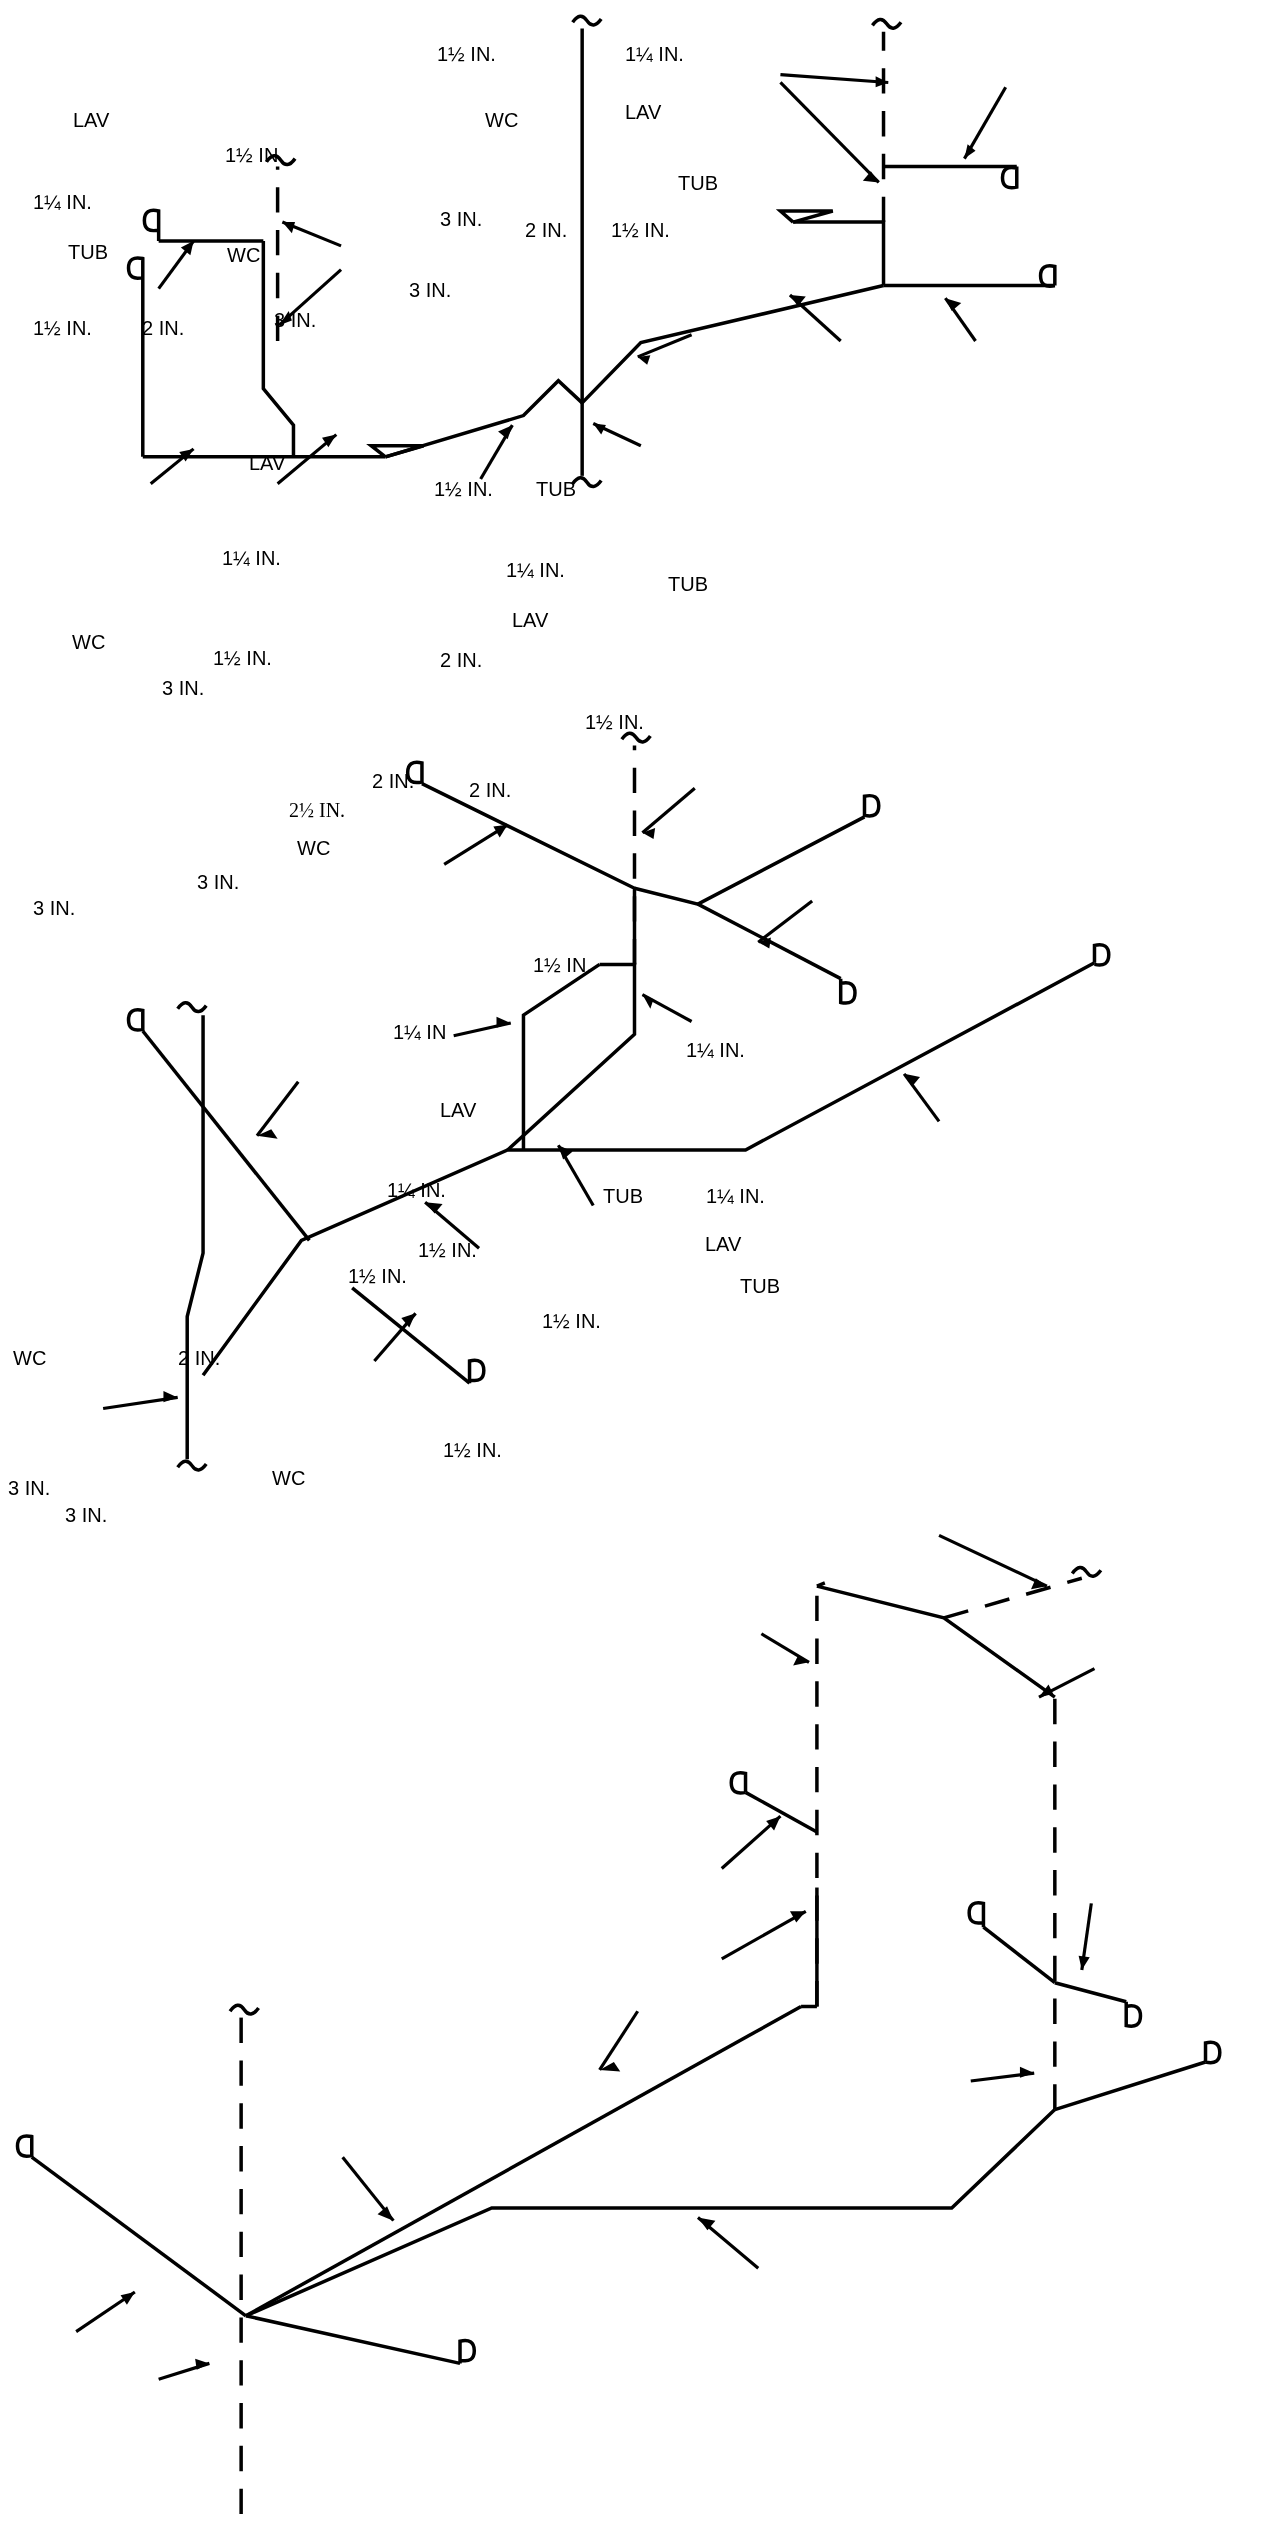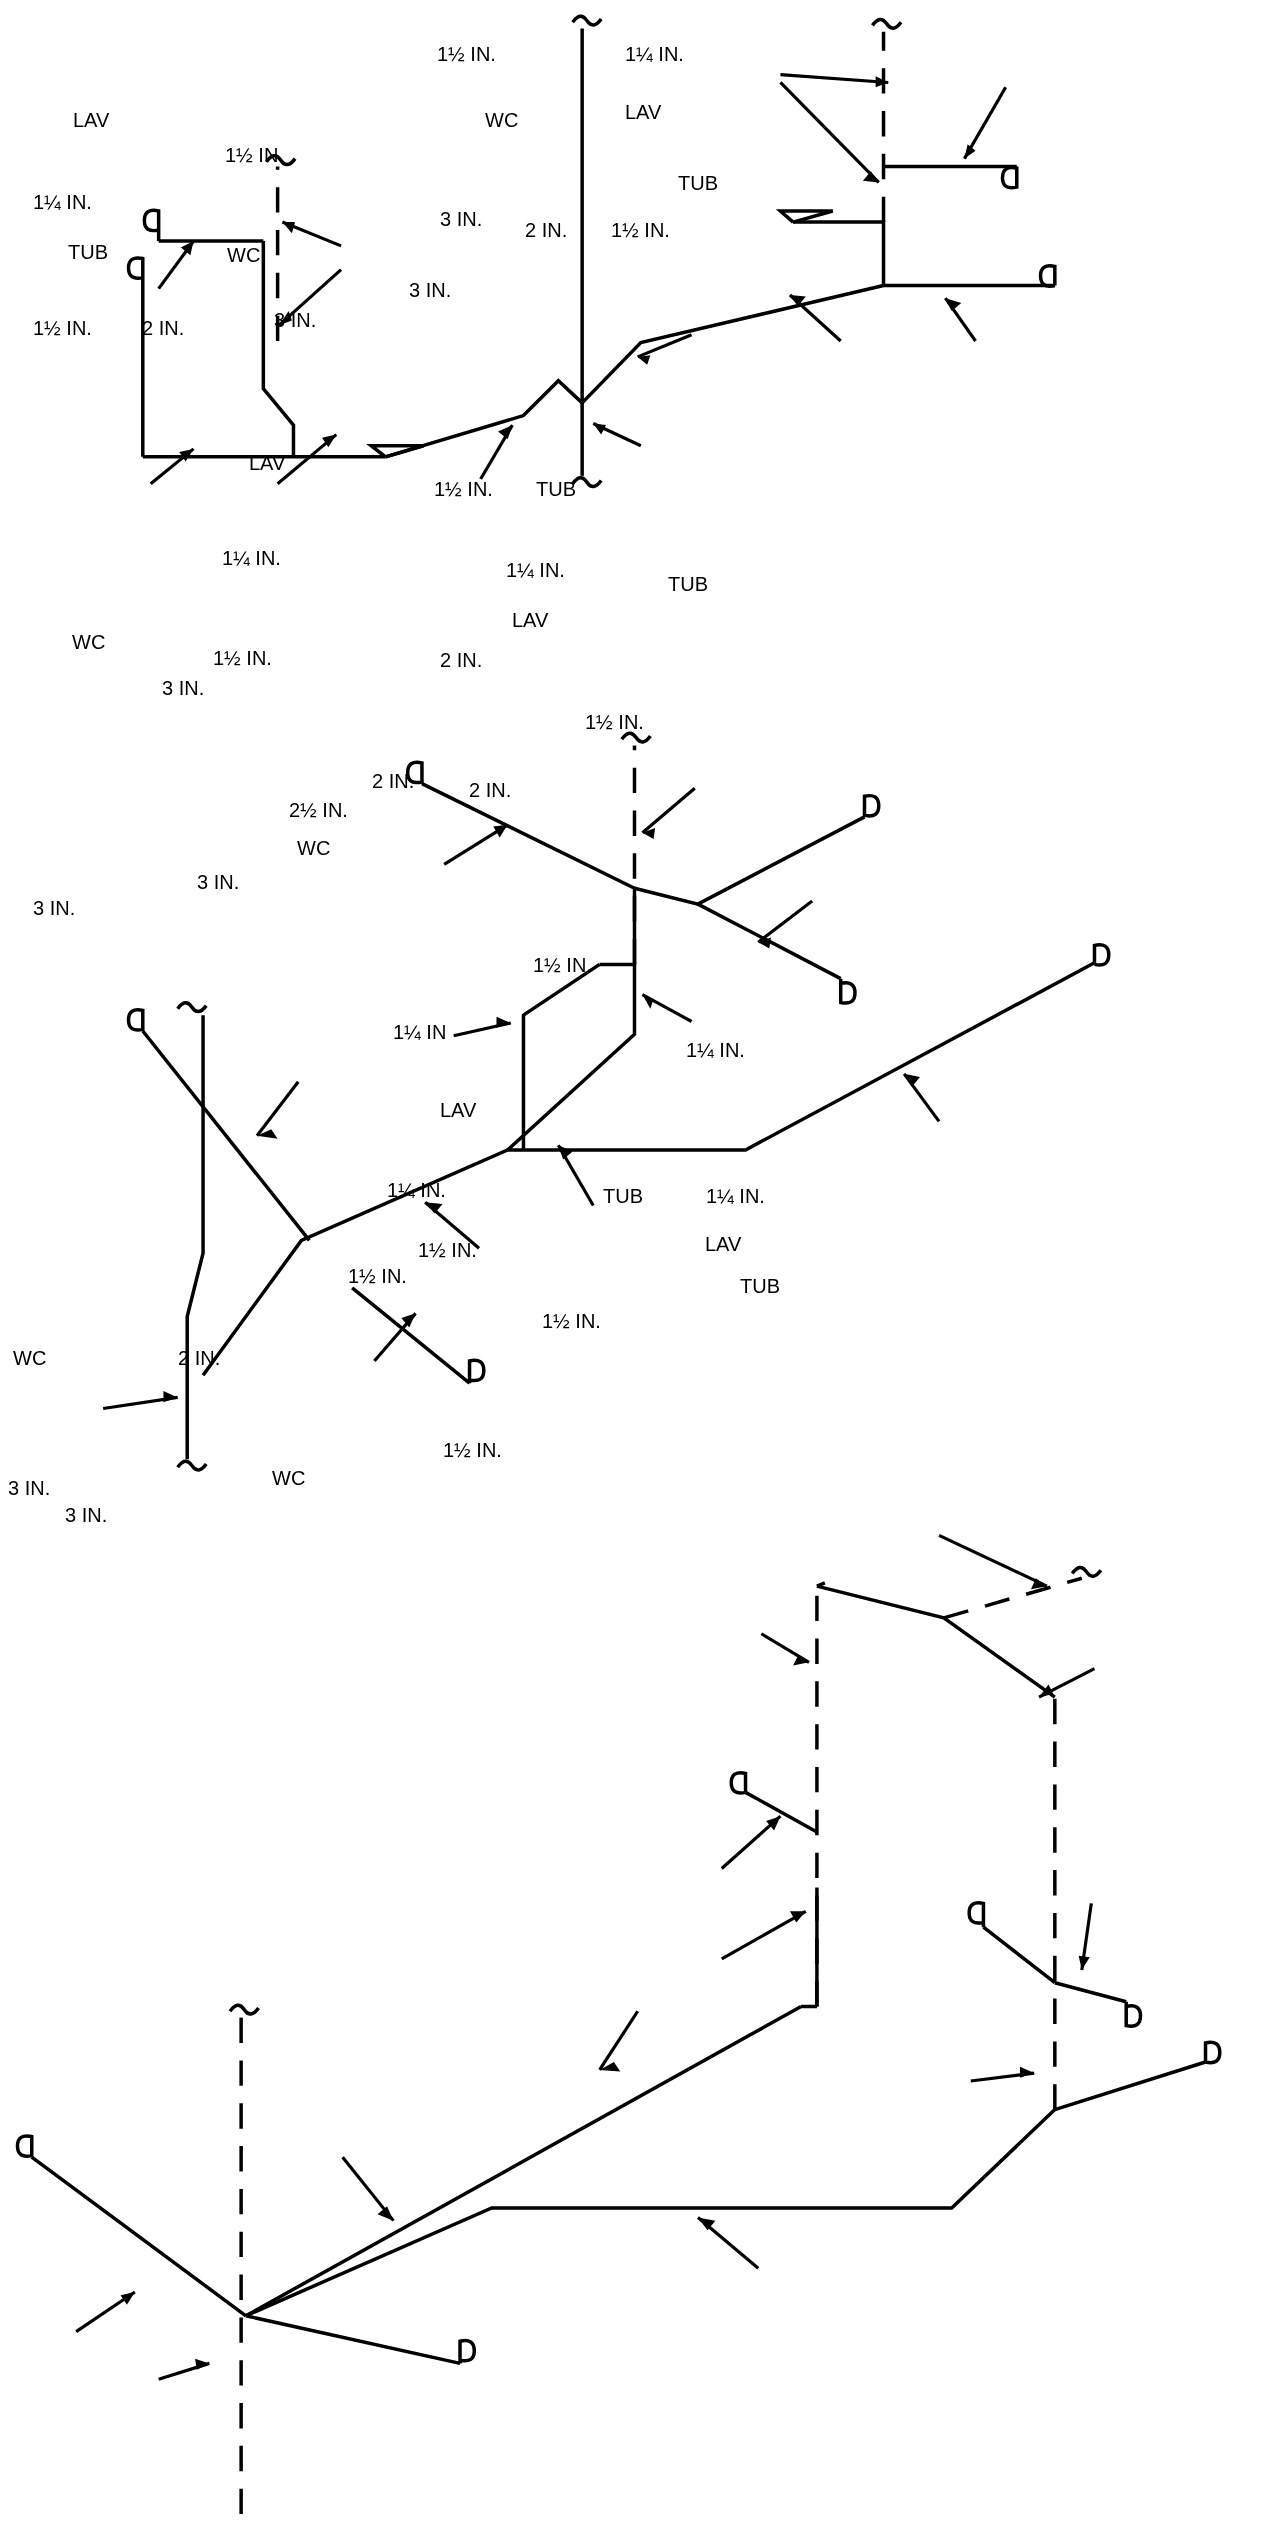--- a/index.html
+++ b/index.html
@@ -285,7 +285,7 @@
   <div class="lbl" style="left:512px; top:610px;">LAV</div>
   <div class="lbl" style="left:162px; top:678px;">3 IN.</div>
   <div class="lbl" style="left:585px; top:712px;">1½ IN.</div>
-  <div class="lbl" style="left:289px; top:800px;">2½ IN.</div>
+  <div class="lbl" style="left:289px; top:800px;font-family:Liberation Serif, serif;">2½ IN.</div>
   <div class="lbl" style="left:372px; top:771px;">2 IN.</div>
   <div class="lbl" style="left:469px; top:780px;">2 IN.</div>
   <div class="lbl" style="left:297px; top:838px;">WC</div>

